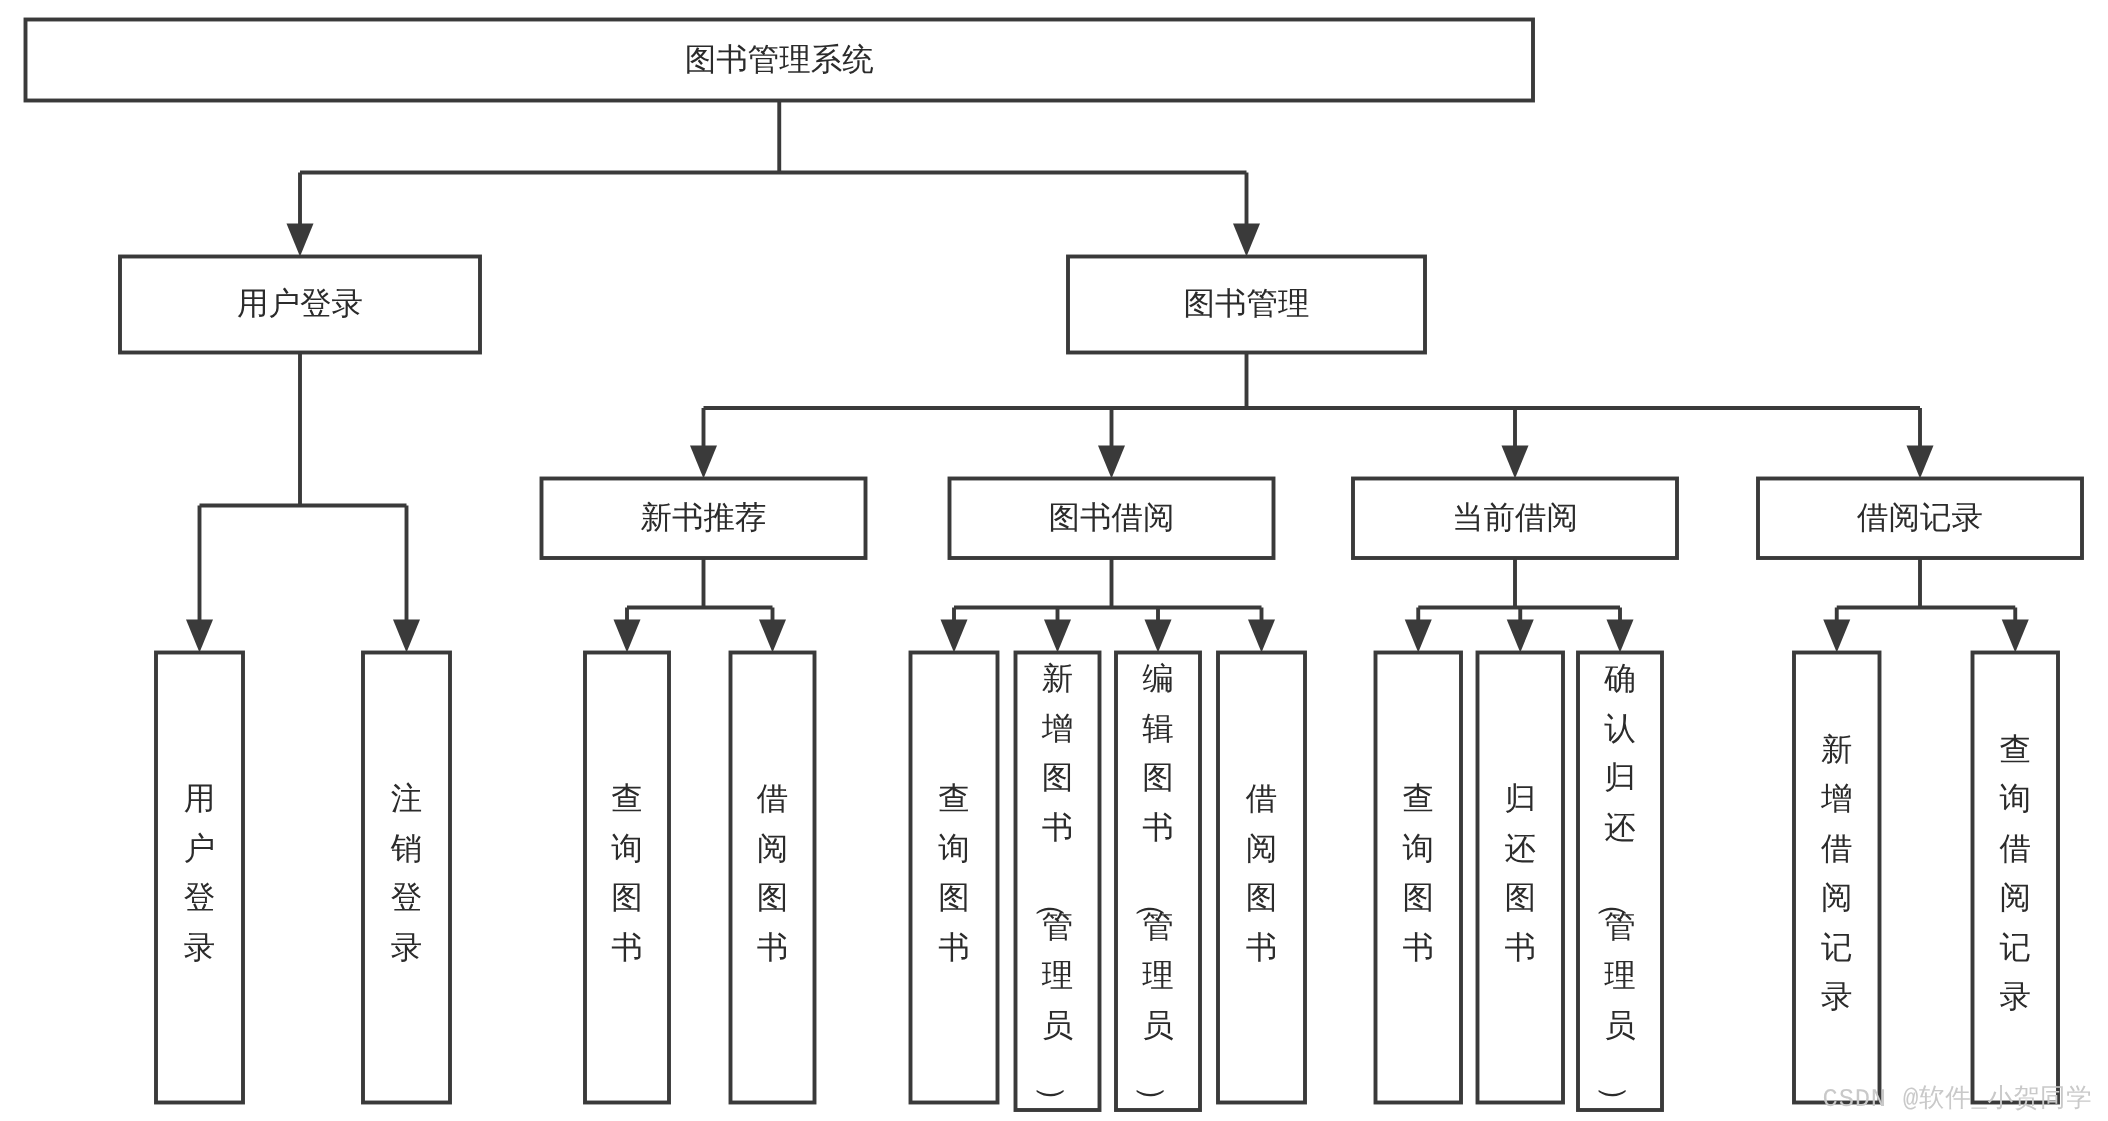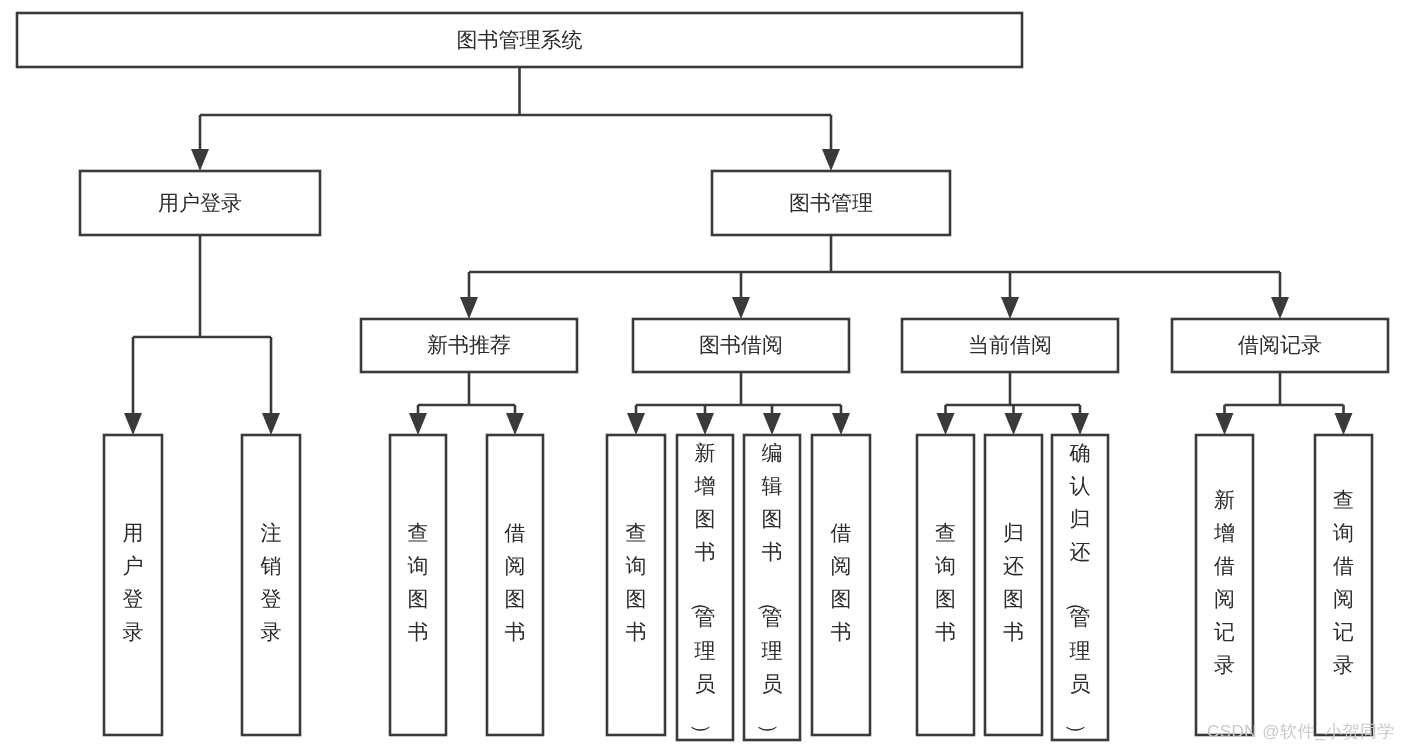--- a/index.html
+++ b/index.html
@@ -59,7 +59,7 @@
     position: absolute;
     right: 10px;
     bottom: 4px;
-    font-family: Liberation Sans, sans-serif;
+    font-family: Liberation Mono, monospace;
     font-size: 17px;
     color: #c9c9c9;
     letter-spacing: 0.5px;

